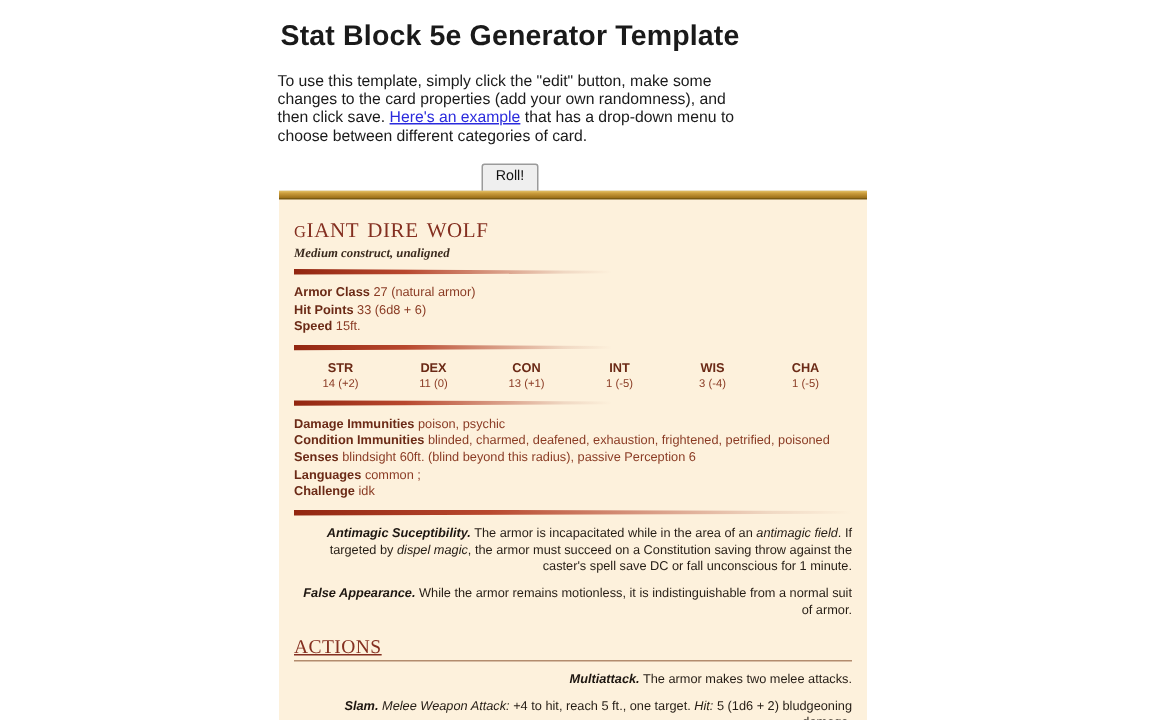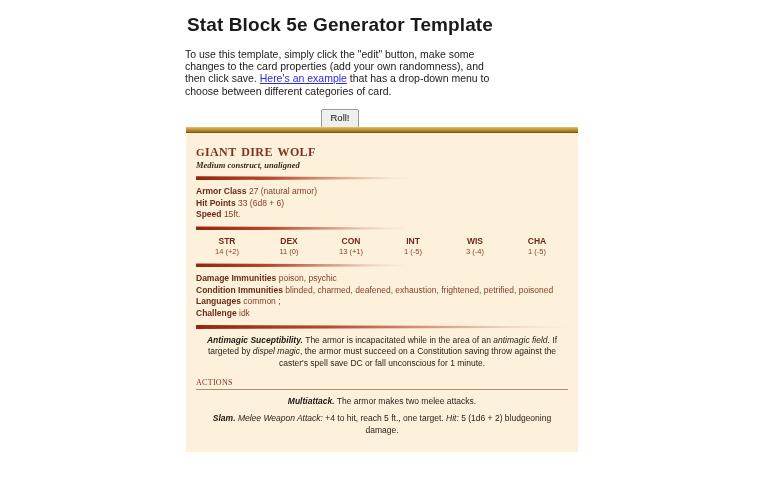--- a/index.html
+++ b/index.html
@@ -96,8 +96,8 @@
     font-family: "Liberation Serif", serif;
     font-variant: small-caps;
     text-transform: lowercase;
-    font-size: 17px;
-    font-weight: bold;
+    font-size: 20px;
+    font-weight: normal;
     color: #842f20;
     letter-spacing: 0.4px;
     margin: 0;

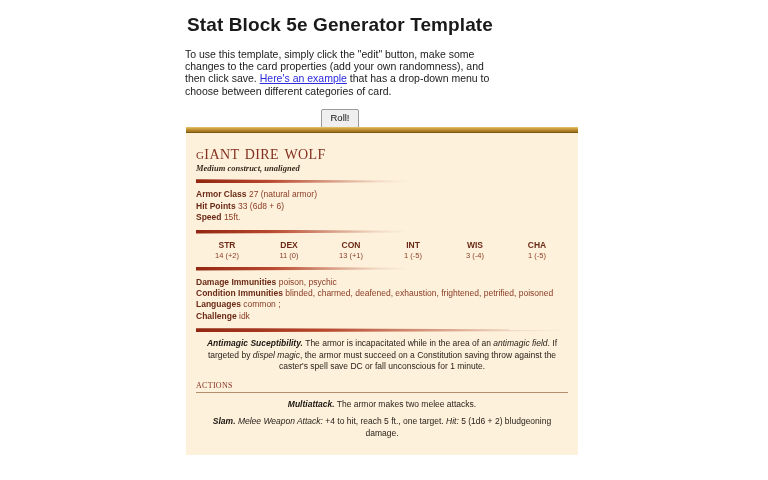--- a/index.html
+++ b/index.html
@@ -281,6 +281,10 @@
             <span>blinded, charmed, deafened, exhaustion, frightened, petrified, poisoned</span>
           </div>
           <div class="attr-line">
+            <span class="lbl">Senses</span>
+            <span>blindsight 60ft. (blind beyond this radius), passive Perception 6</span>
+          </div>
+          <div class="attr-line">
             <span class="lbl">Languages</span>
             <span>common ;</span>
           </div>

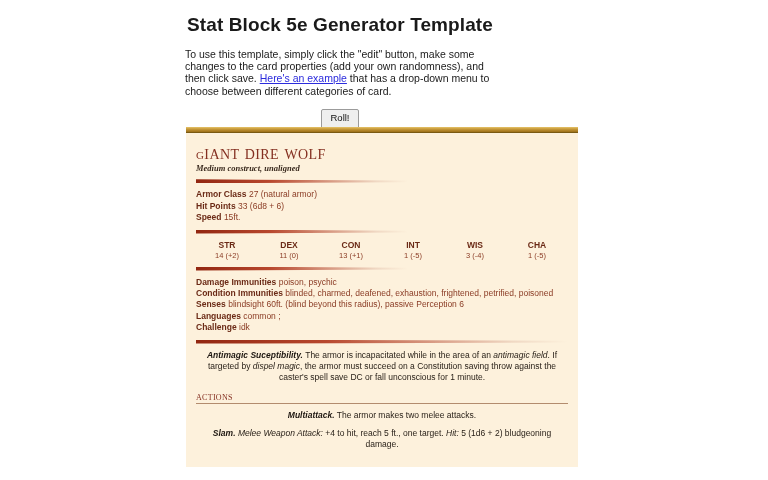--- a/index.html
+++ b/index.html
@@ -169,7 +169,7 @@
     line-height: 11.4px;
     color: #241c14;
     margin: 0 0 6px 0;
-    text-align: center;
+    text-align: right;
   }
   .trait .tname {
     font-weight: bold;

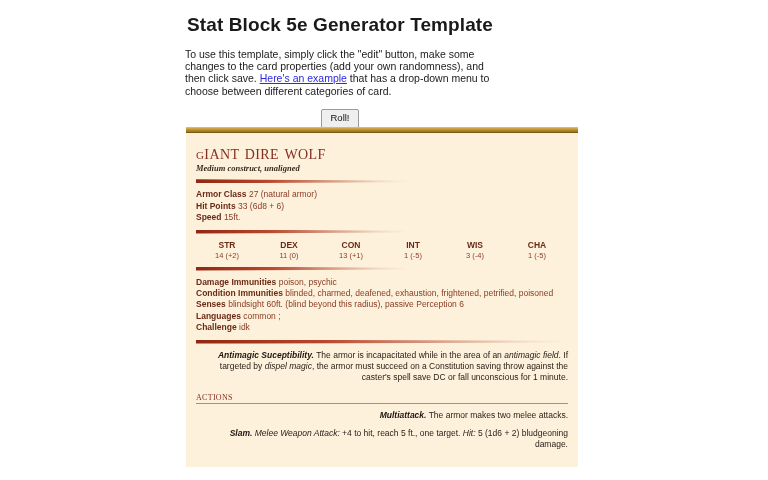--- a/index.html
+++ b/index.html
@@ -300,6 +300,9 @@
           <span class="tname">Antimagic Suceptibility.</span><span> The armor is incapacitated while in the area of an </span><em>antimagic field</em><span>. If targeted by </span><em>dispel magic</em><span>, the armor must succeed on a Constitution saving throw against the caster's spell save DC or fall unconscious for 1 minute.</span>
         </div>
 
+        <div class="trait">
+          <span class="tname">False Appearance.</span><span> While the armor remains motionless, it is indistinguishable from a normal suit of armor.</span>
+        </div>
 
         <div class="section-head">Actions</div>
         <div class="section-rule"></div>

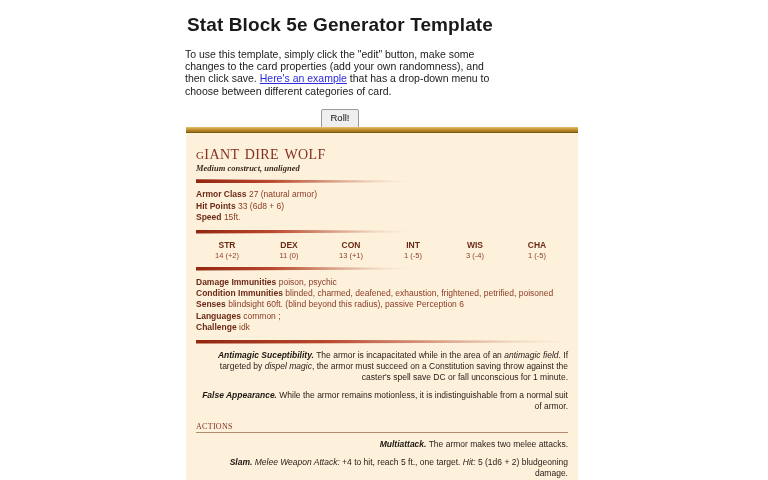--- a/index.html
+++ b/index.html
@@ -182,11 +182,12 @@
     font-family: "Liberation Serif", serif;
     font-variant: small-caps;
     text-transform: lowercase;
-    font-size: 11px;
+    font-size: 18px;
     color: #842f20;
     margin: 6px 0 1px 0;
     line-height: 1.15;
     letter-spacing: 0.3px;
+    text-decoration: underline;
   }
   .section-rule {
     height: 1px;

